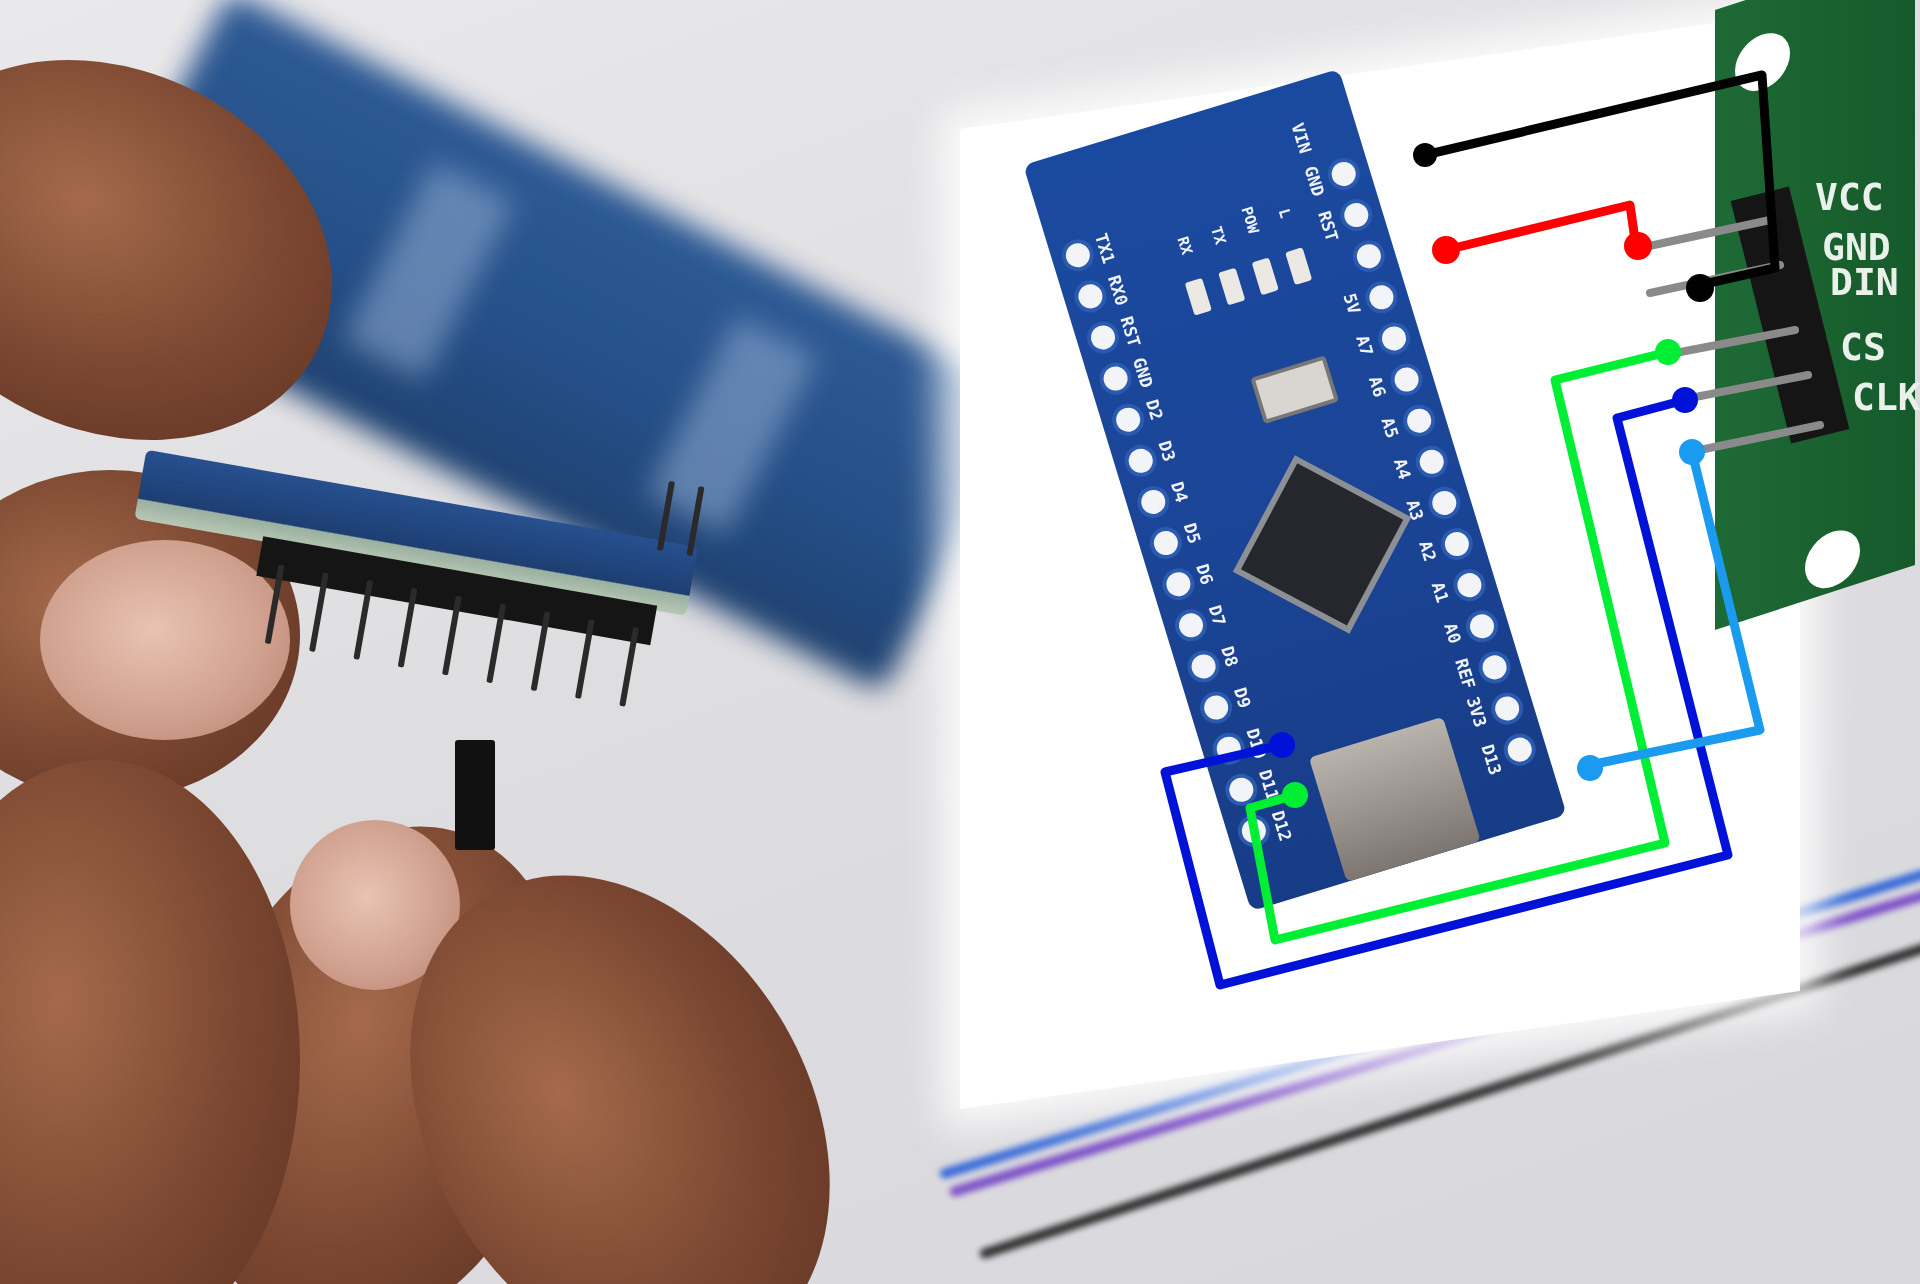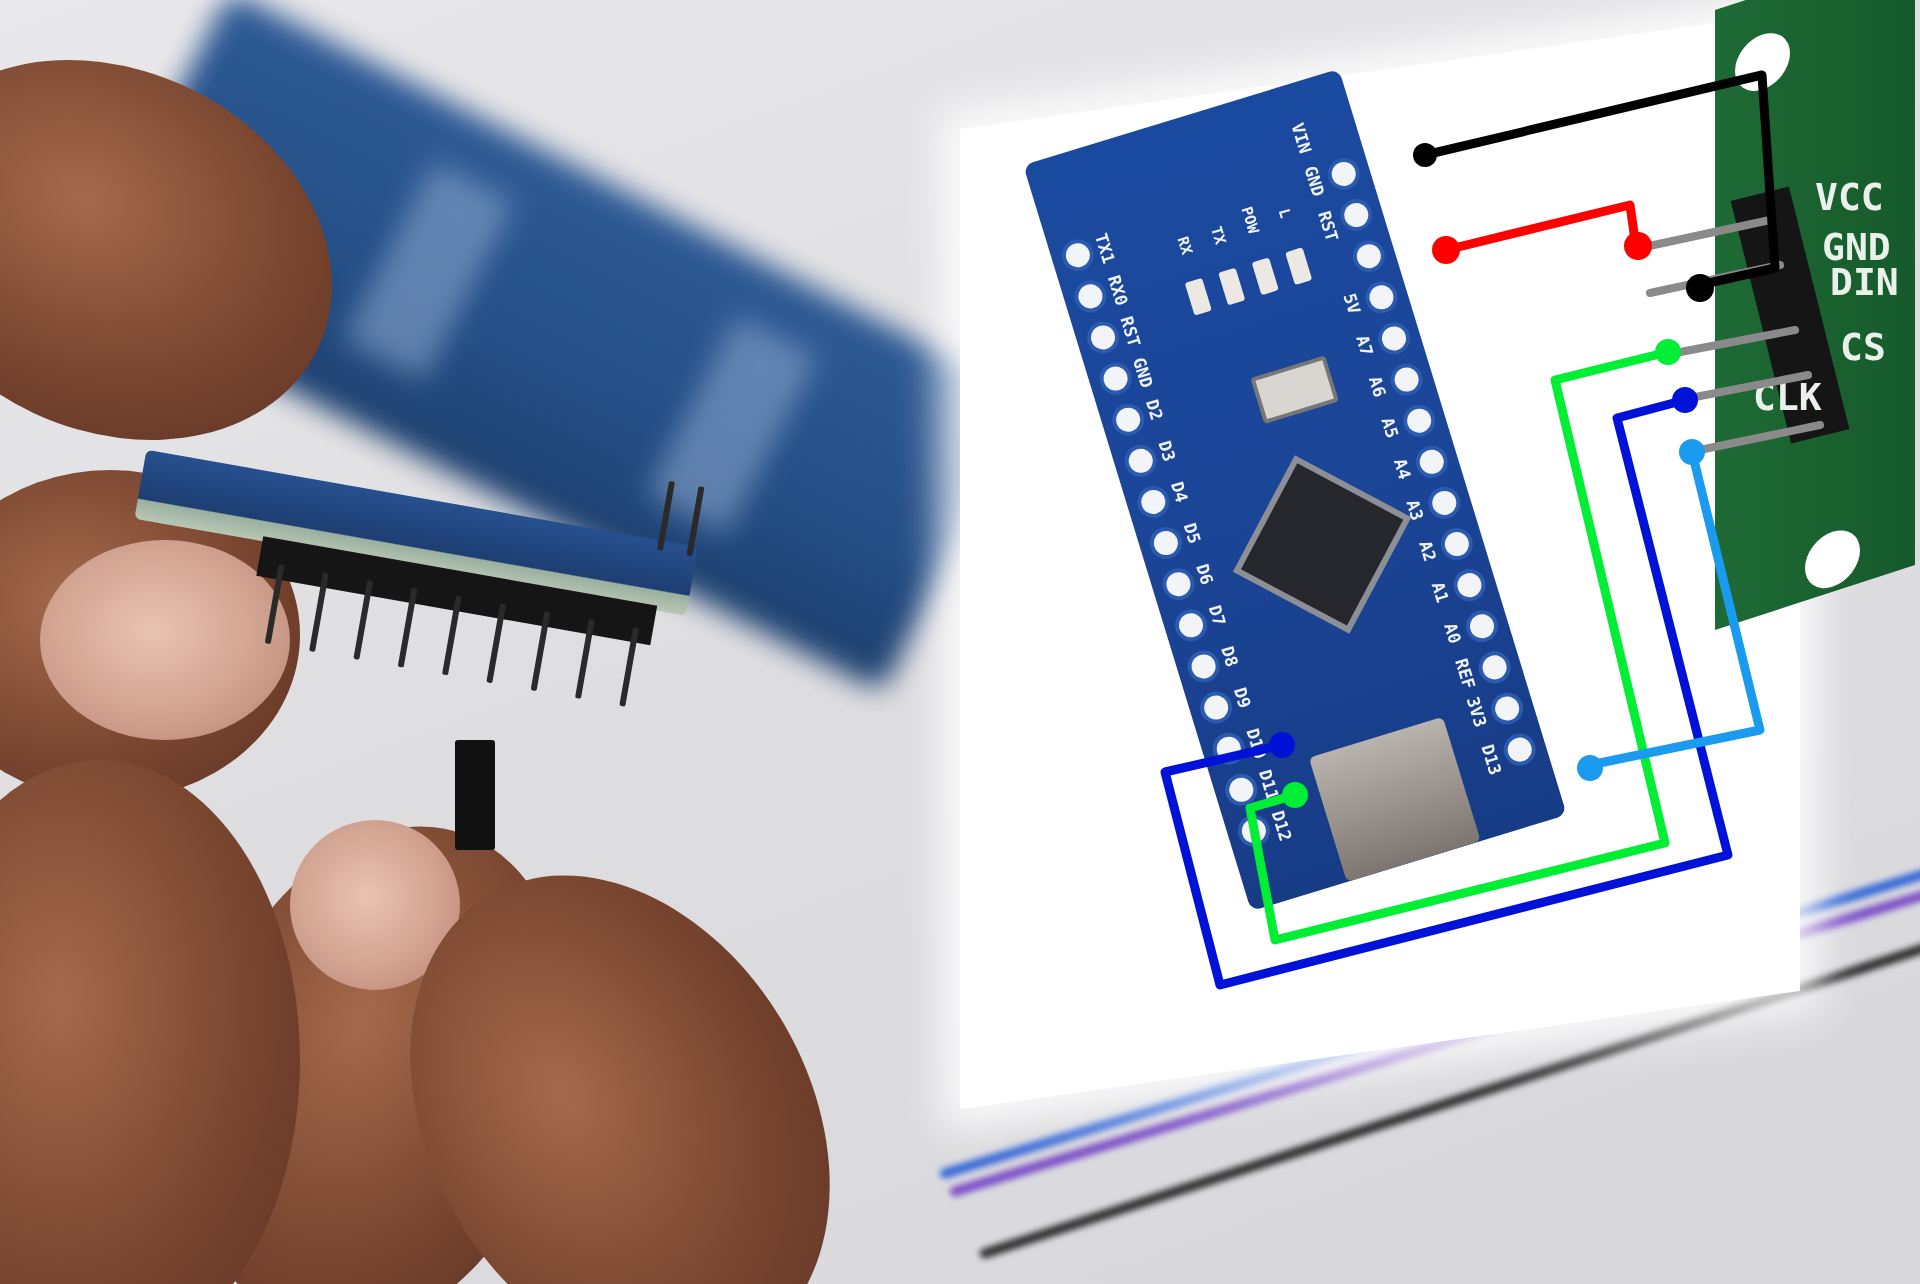--- a/index.html
+++ b/index.html
@@ -155,7 +155,7 @@
 <div class="mod-label" style="left:1822px;top:225px">GND</div>
 <div class="mod-label" style="left:1830px;top:260px">DIN</div>
 <div class="mod-label" style="left:1840px;top:325px">CS</div>
-<div class="mod-label" style="left:1753px;top:375px">CLK</div>
+<div class="mod-label" style="left:1852px;top:375px">CLK</div>
 
 <div id="nano">
   <div class="led" style="left:120px;top:160px"></div>

